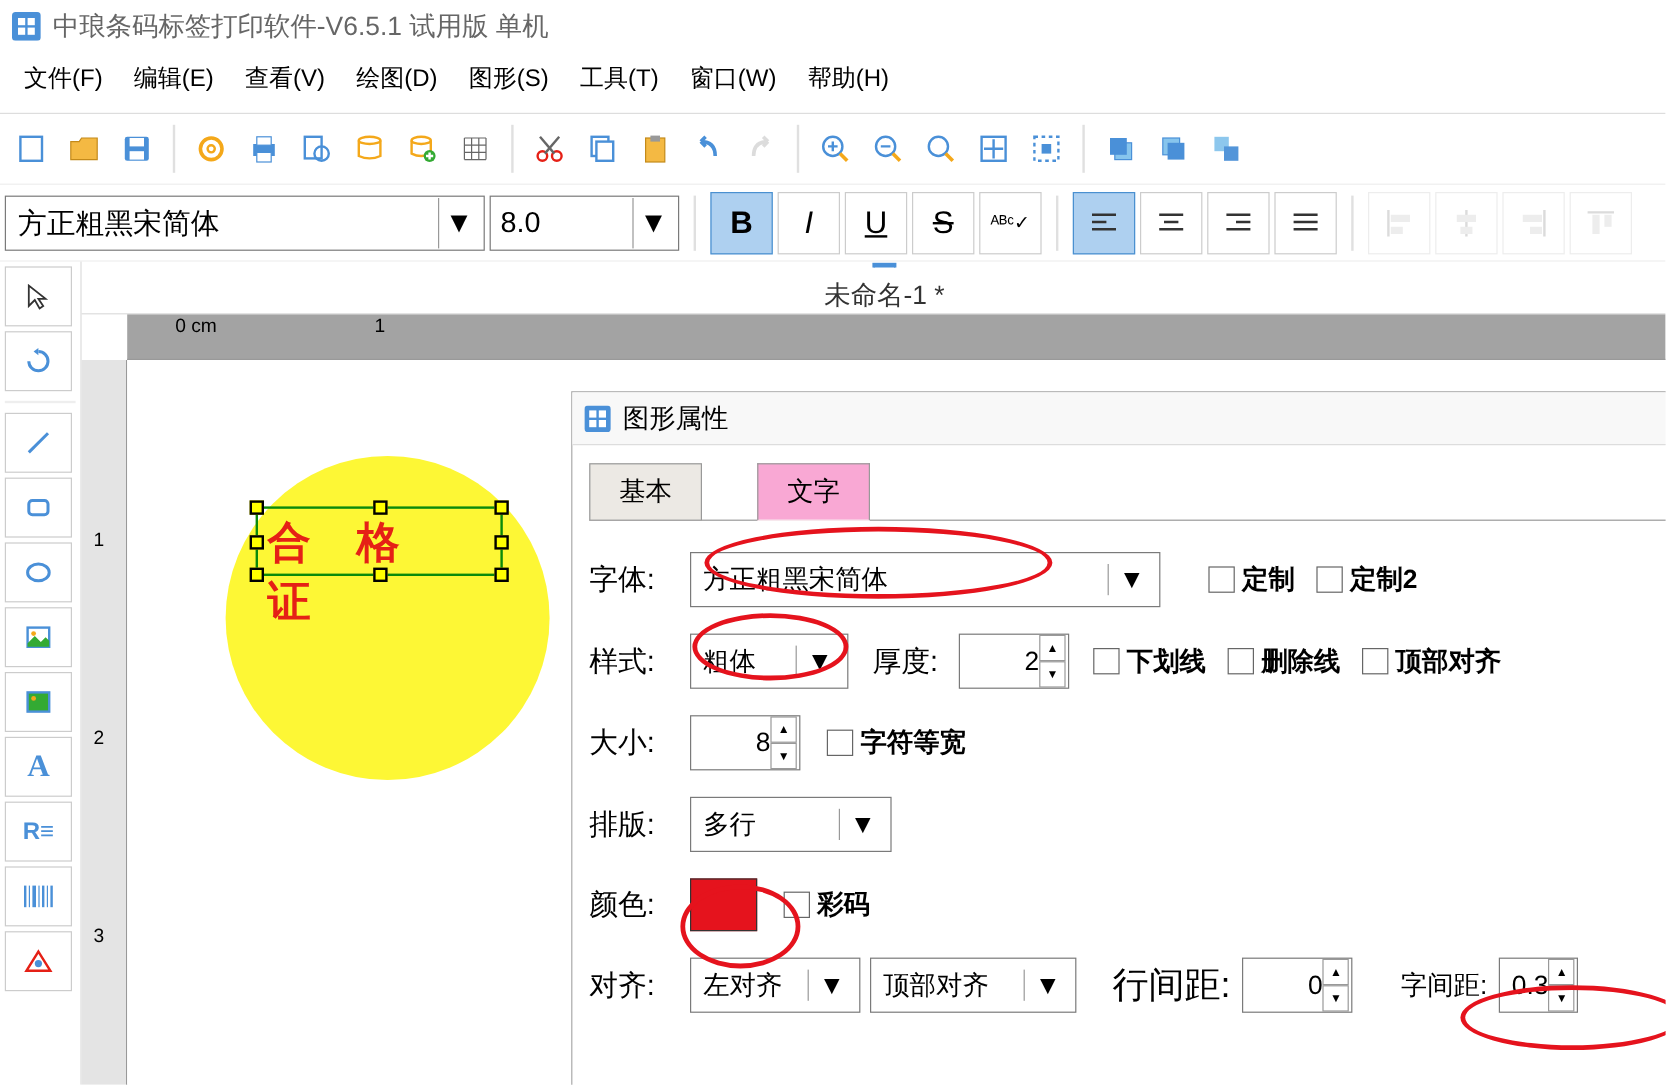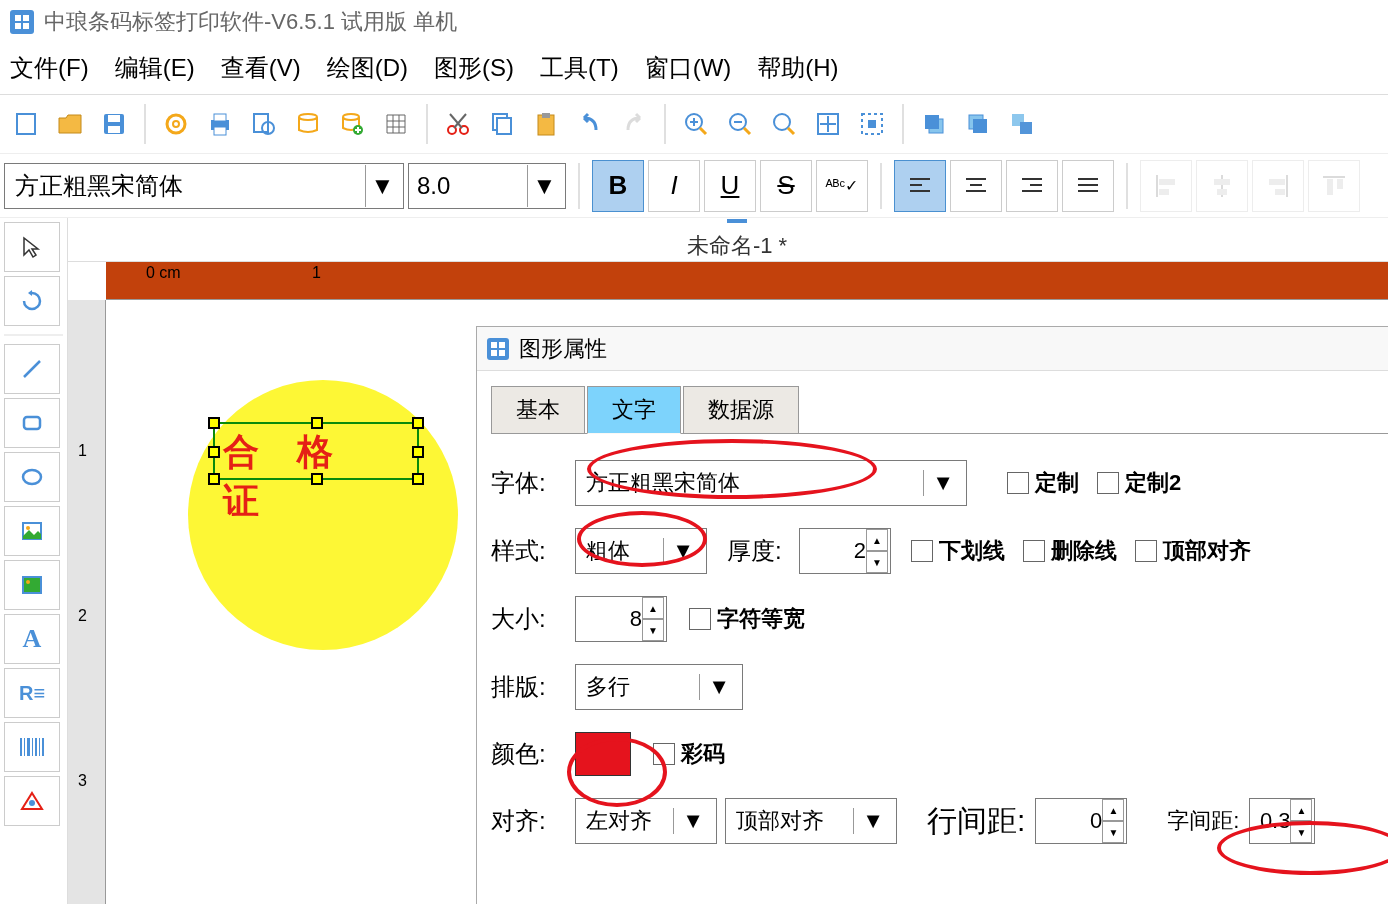--- a/index.html
+++ b/index.html
@@ -11,7 +11,7 @@
     .titlebar-text { color: #666; font-size: 22px; }
     
     
-    .menubar { display: flex; padding: 8px 10px; height: 50px; font-size: 24px; }
+    .menubar { display: flex; padding: 8px 20px; height: 50px; font-size: 20px; }
     .menu-item { margin-right: 26px; cursor: pointer; }
     
     

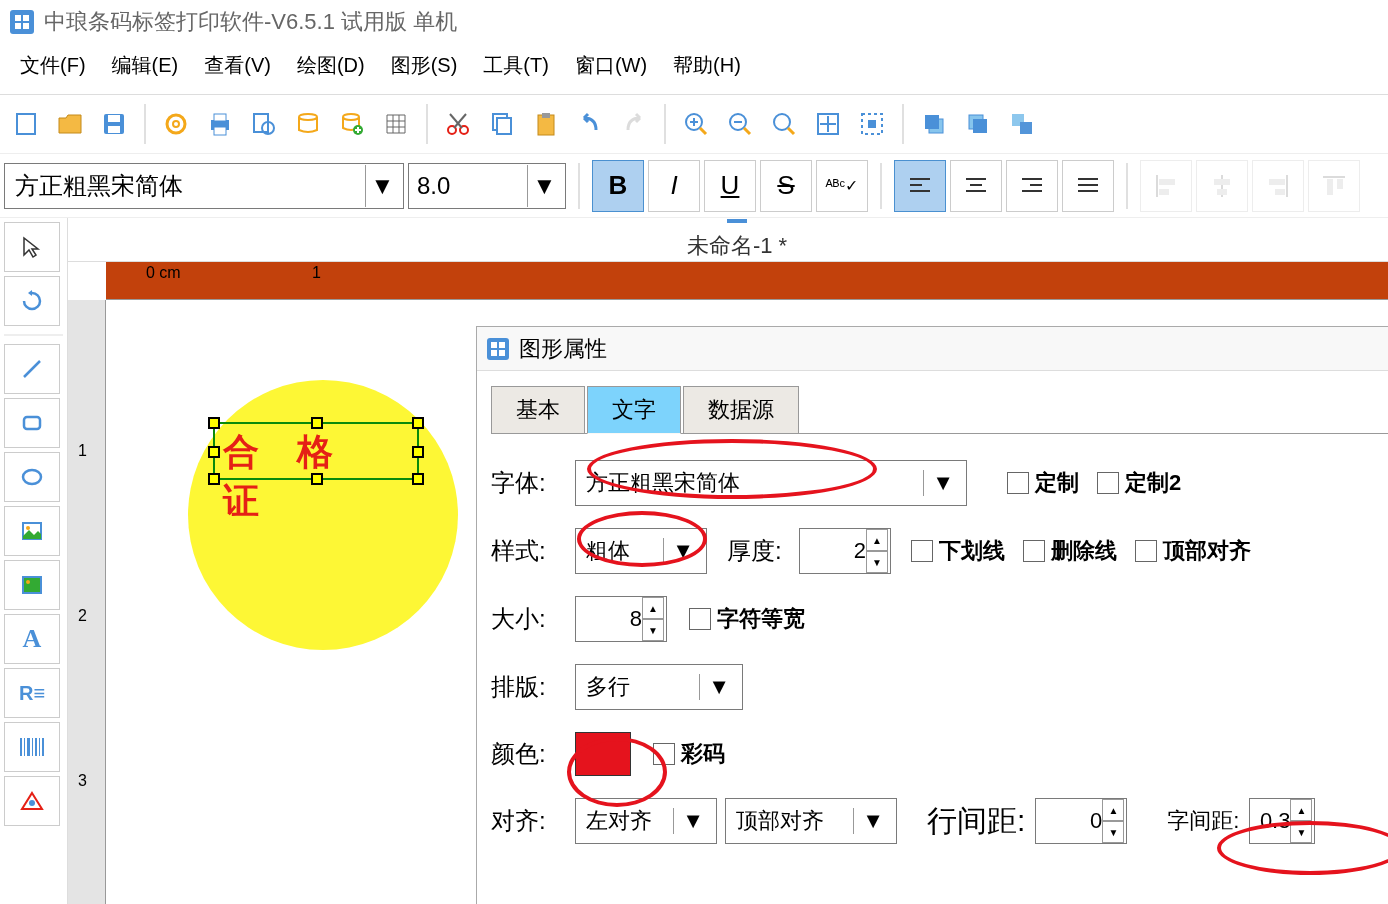--- a/index.html
+++ b/index.html
@@ -39,7 +39,7 @@
     .doc-tab { display:flex; align-items:center; height:44px; padding-left:18px; gap:8px; border-bottom:1px solid #ddd;flex-direction:column;}
     .doc-tab-label { font-size:22px; color:#333;}
     .rulers-canvas { position:relative; height:642px;}
-    .ruler-h { position:absolute; top:0; left:38px; right:0; height:38px; background:#c2410c; border-bottom:1px solid #999;}
+    .ruler-h { position:absolute; top:0; left:38px; right:0; height:38px; background:#a3a3a3; border-bottom:1px solid #999;}
     .ruler-h .marks { position:relative; height:100%; }
     .ruler-h .num { position:absolute; top:2px; font-size:16px;}
     .ruler-v { position:absolute; top:38px; left:0; width:38px; bottom:0; background:#e4e4e4; border-right:1px solid #999;}

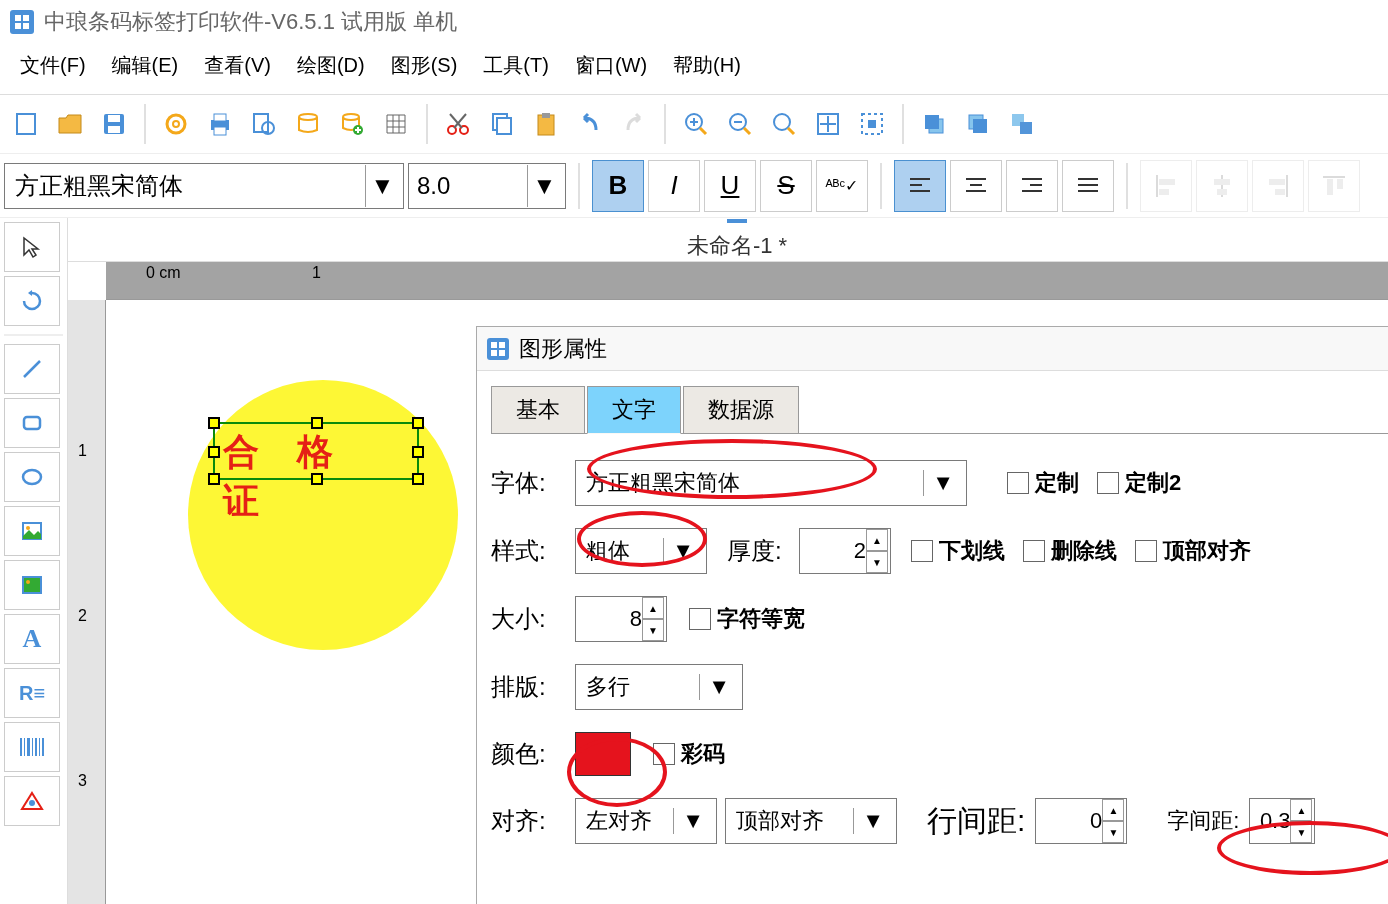--- a/index.html
+++ b/index.html
@@ -57,7 +57,7 @@
     .dialog-title-text { font-size:22px;}
     .tabs { display:flex; padding:14px 14px 0; gap:2px;}
     .tab { padding:8px 24px; border:1px solid #999; font-size:22px; background:#ece9e4; position:relative; top:1px;}
-    .tab.active { background:#7dd3fc; border-bottom-color:#faf8f5; z-index:1;}
+    .tab.active { background:#f9a8d4; border-bottom-color:#faf8f5; z-index:1;margin-left:44px;}
     .tabpanel { border-top:1px solid #999; margin:0 14px; padding:26px 0;}
     .row { display:flex; align-items:center; margin-bottom:22px;}
     .label { width:84px; font-size:24px; text-align:left;}

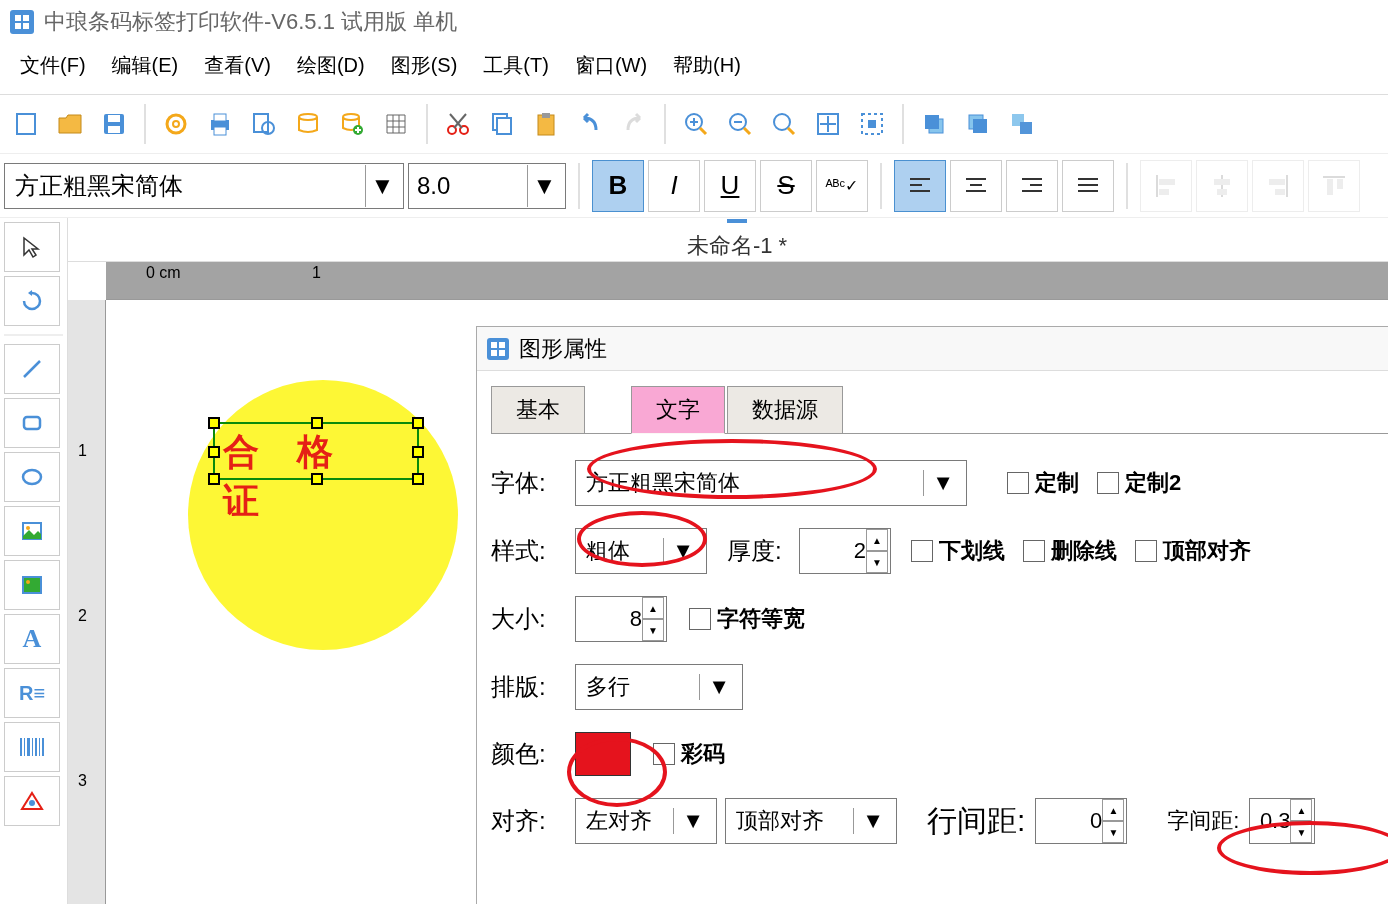--- a/index.html
+++ b/index.html
@@ -461,7 +461,6 @@
         <div class="tabs">
           <div class="tab">基本</div>
           <div class="tab active">文字</div>
-          <div class="tab">数据源</div>
         </div>
         <div class="tabpanel">
 

